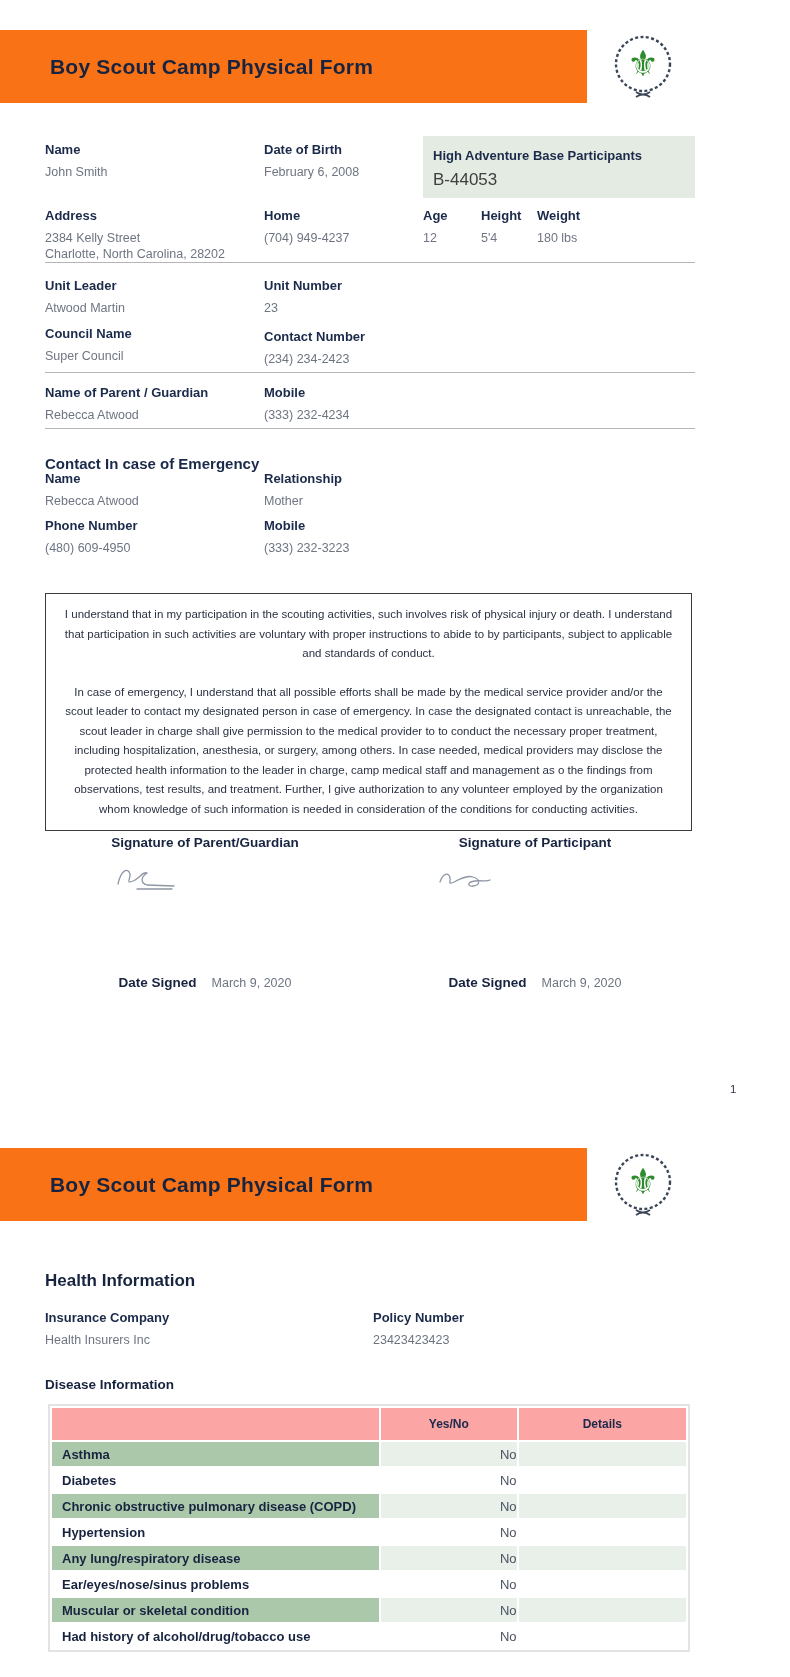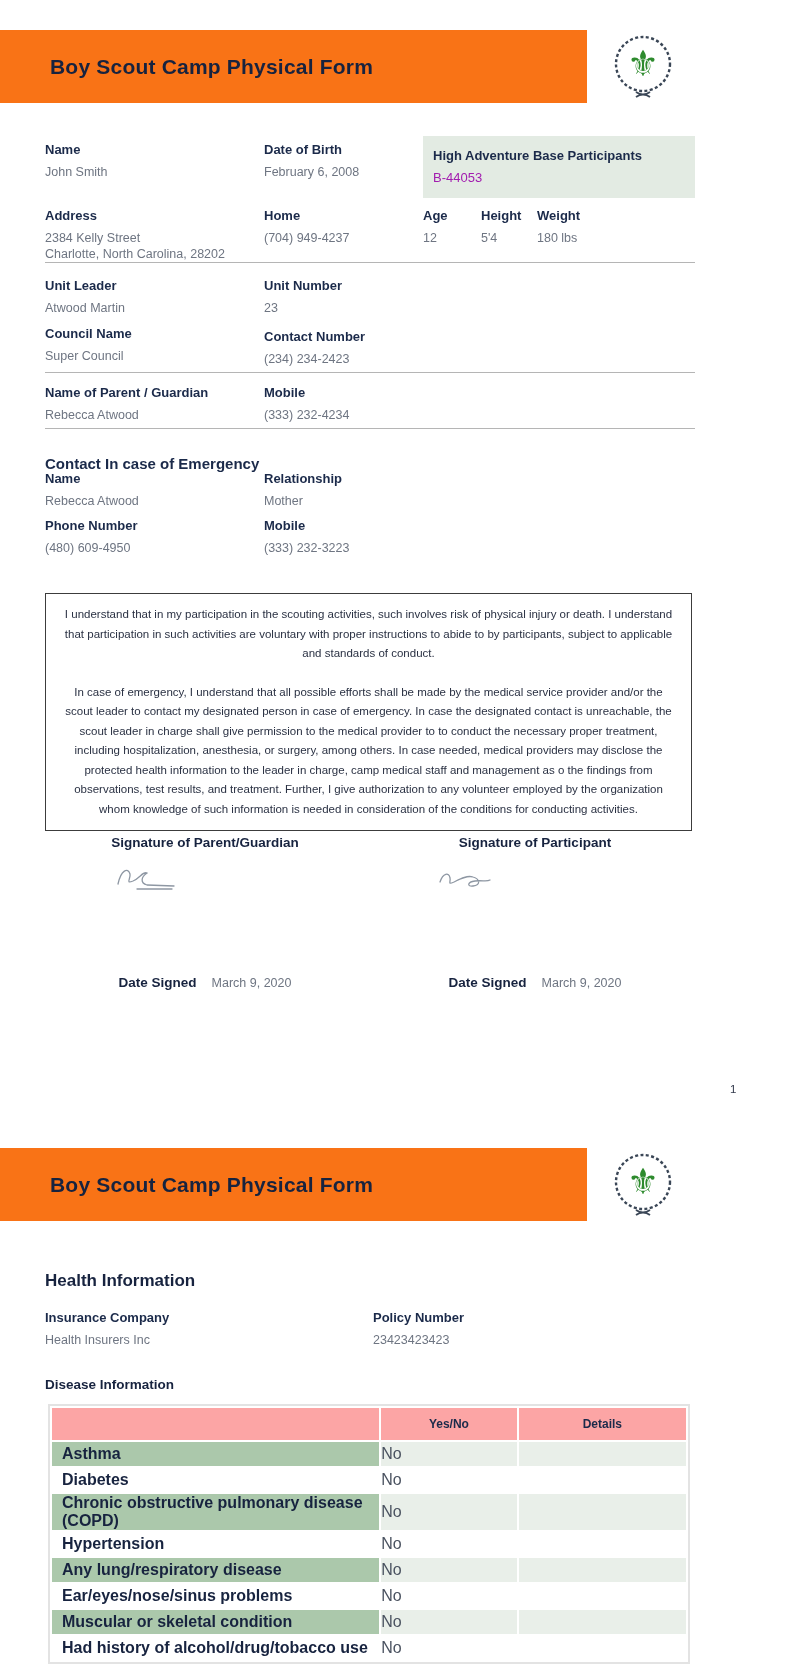--- a/index.html
+++ b/index.html
@@ -20,7 +20,7 @@
   .field .value { font-size:12.5px; color:#6e7582; line-height:16px; }
   .hab-box { width:272px; height:62px; background:#e3ebe3; padding:12px 10px 0 10px; }
   .hab-box .label { font-size:13px; font-weight:bold; margin-bottom:7px; }
-  .hab-box .value { font-size:13px; color:#a21caf; }
+  .hab-box .value { font-size:17px; color:#404040; }
   .hline { border-top:1px solid #b5b5b5; height:0; }
 
   .section-heading { font-size:15px; font-weight:bold; color:#1b2a4a; }

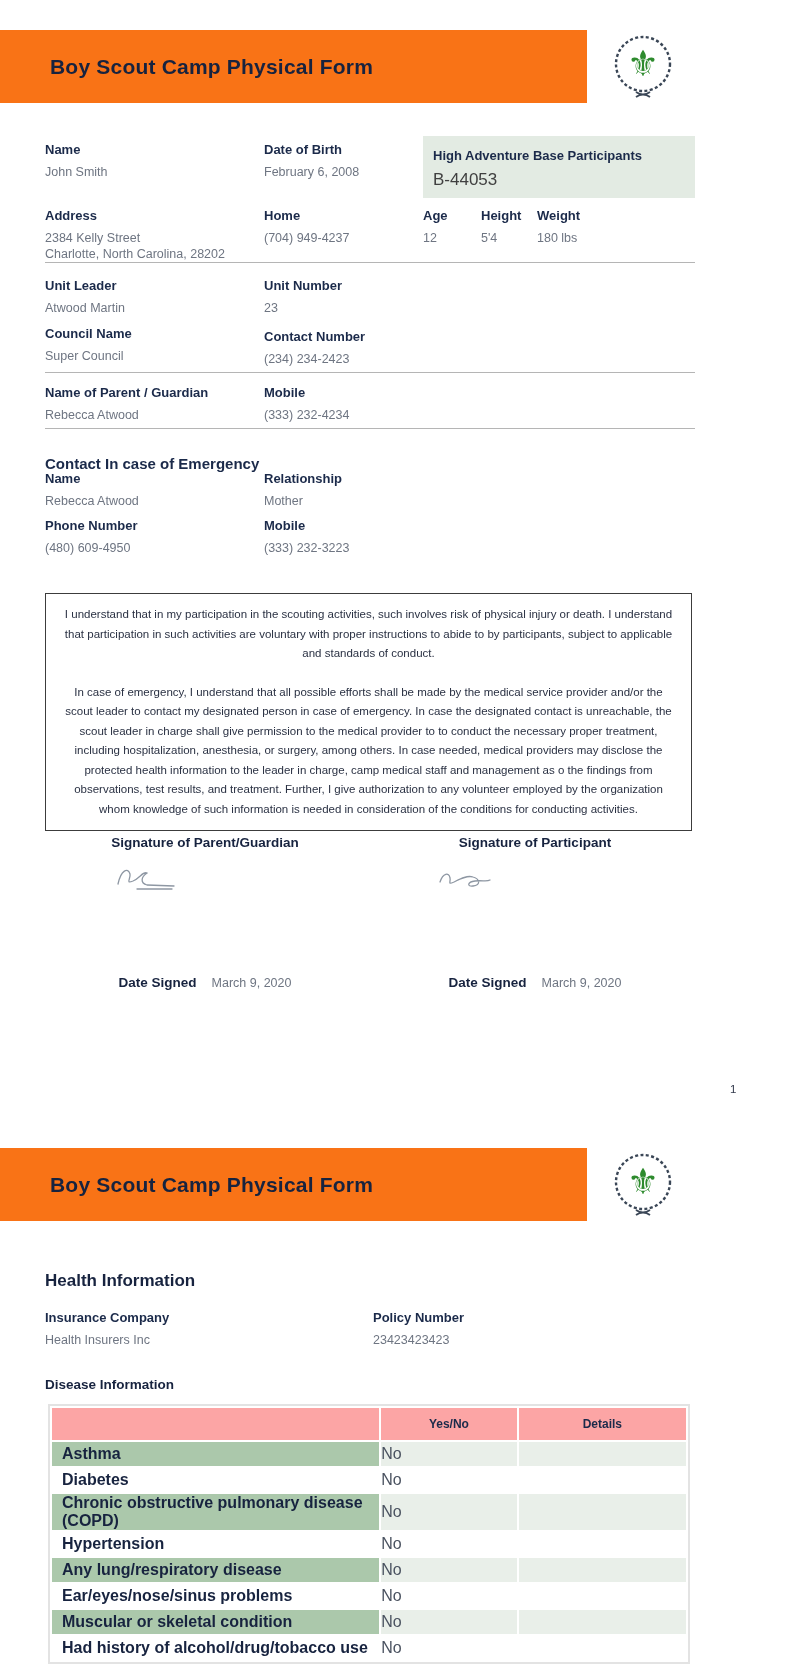--- a/index.html
+++ b/index.html
@@ -43,7 +43,7 @@
   table.disease { border-collapse:separate; border-spacing:2px; width:642px; background:#fff;
                   border:2px solid #e3e3e3; }
   table.disease th { background:#fca5a5; height:32px; font-size:12px; font-weight:bold; color:#1b2a4a; text-align:center; }
-  table.disease td { height:24px; font-size:16px; }
+  table.disease td { height:24px; font-size:13px; }
   td.cond { text-align:left; padding-left:10px; font-weight:bold; color:#17233f; width:328px; }
   td.yn   { text-align:left; color:#4a5260; width:136px; }
   td.det  { width:168px; }

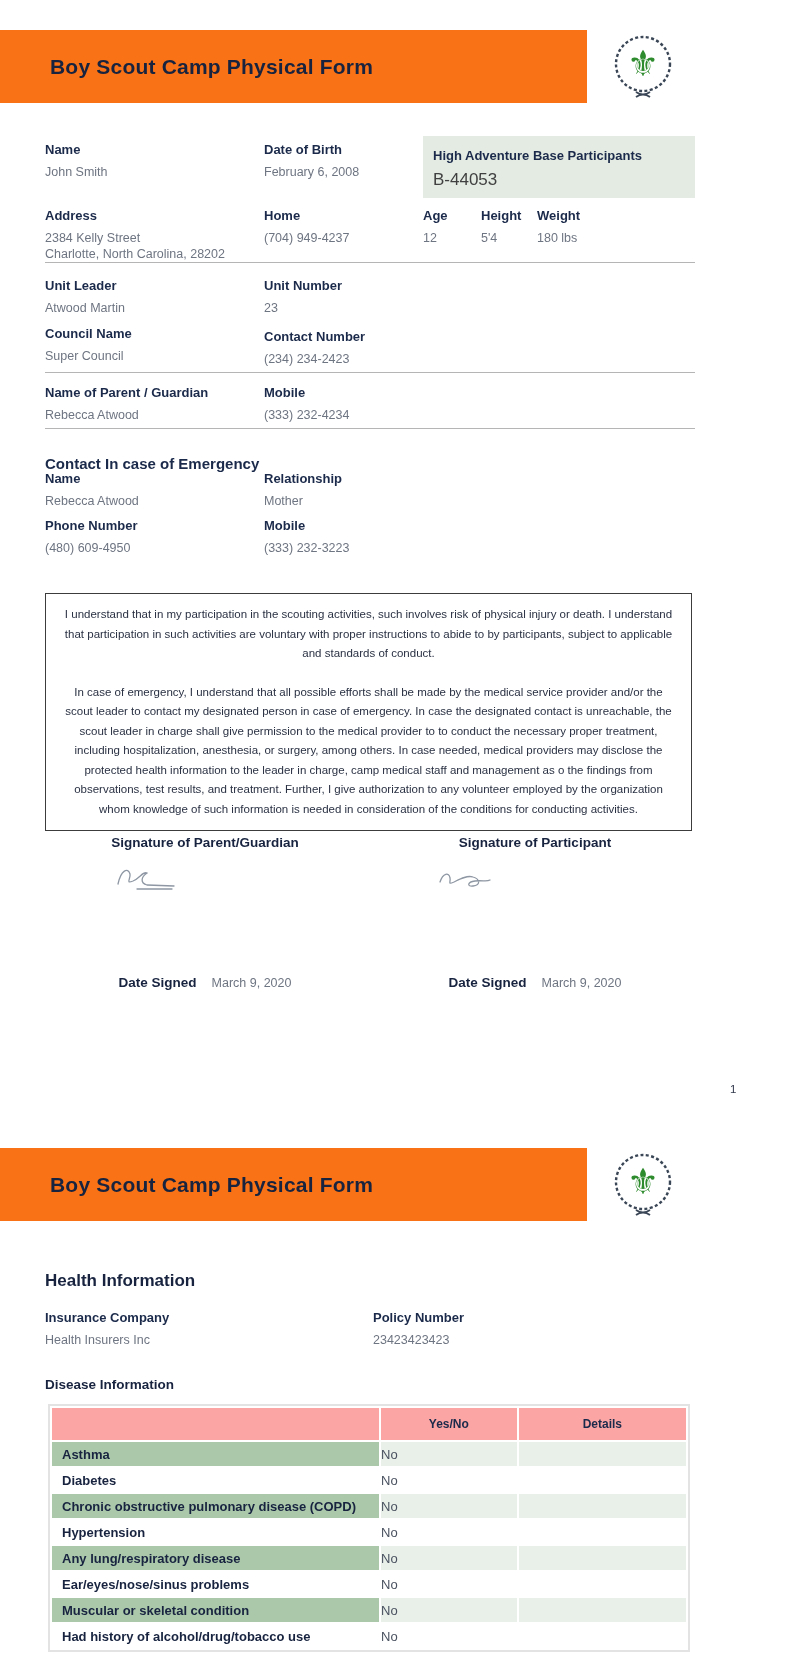--- a/index.html
+++ b/index.html
@@ -45,7 +45,7 @@
   table.disease th { background:#fca5a5; height:32px; font-size:12px; font-weight:bold; color:#1b2a4a; text-align:center; }
   table.disease td { height:24px; font-size:13px; }
   td.cond { text-align:left; padding-left:10px; font-weight:bold; color:#17233f; width:328px; }
-  td.yn   { text-align:left; color:#4a5260; width:136px; }
+  td.yn   { text-align:right; color:#4a5260; width:136px; }
   td.det  { width:168px; }
   tbody tr:nth-child(odd) td.cond { background:#abc8ab; }
   tbody tr:nth-child(odd) td.yn, tbody tr:nth-child(odd) td.det { background:#e9efe9; }

